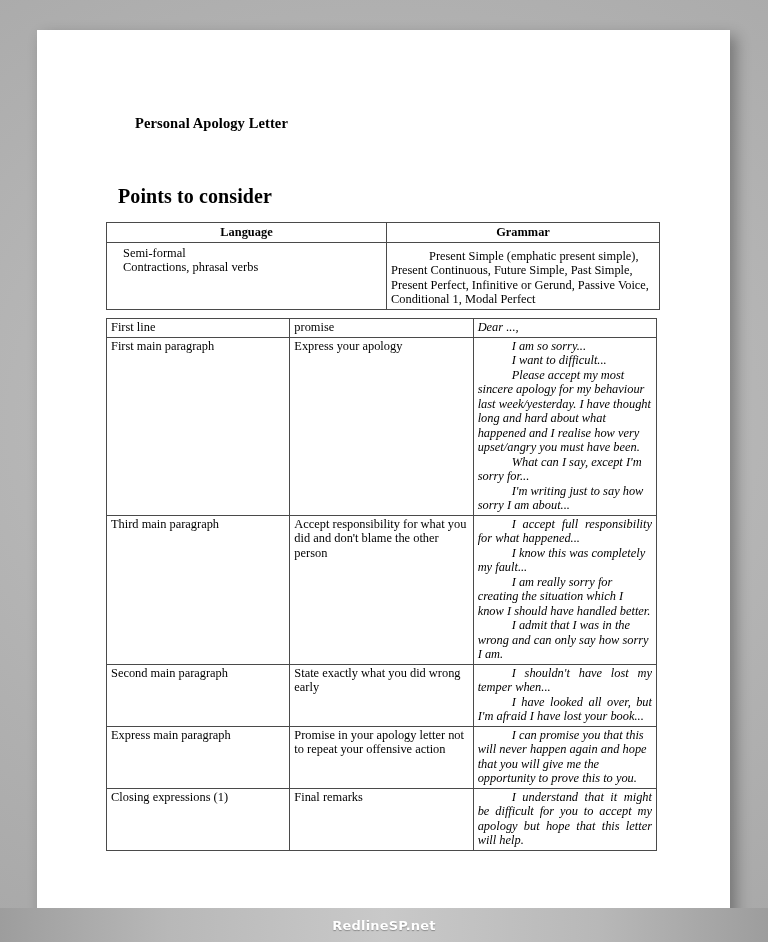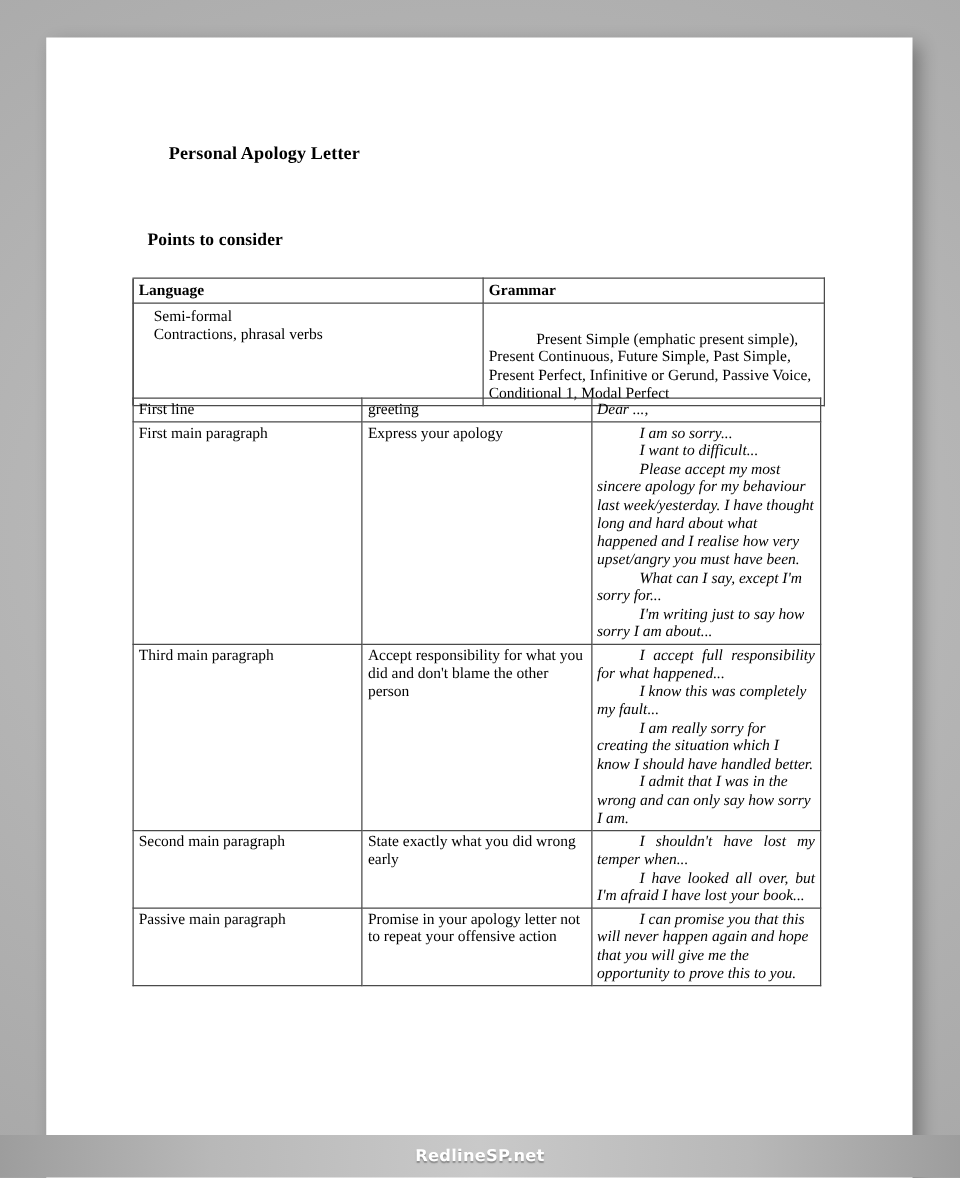--- a/index.html
+++ b/index.html
@@ -42,7 +42,7 @@
     position: absolute;
     left: 81px;
     top: 155px;
-    font-size: 14px;
+    font-size: 20px;
     font-weight: bold;
     letter-spacing: 0.1px;
     color: #000;

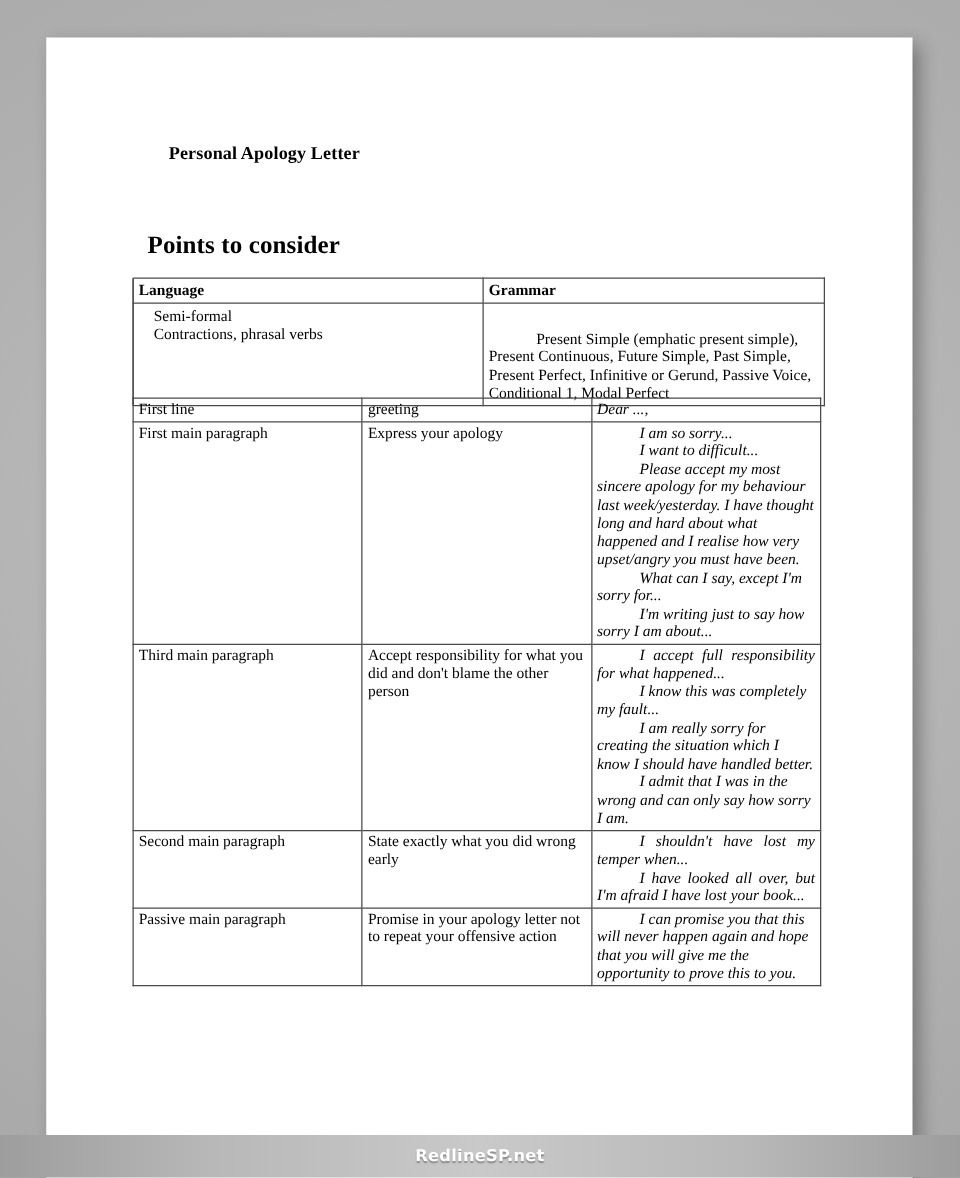--- a/index.html
+++ b/index.html
@@ -80,6 +80,7 @@
     padding: 0;
   }
   #table-language-grammar .hdr {
+    text-align: center;
     font-weight: bold;
     padding-top: 2px;
     padding-bottom: 2px;

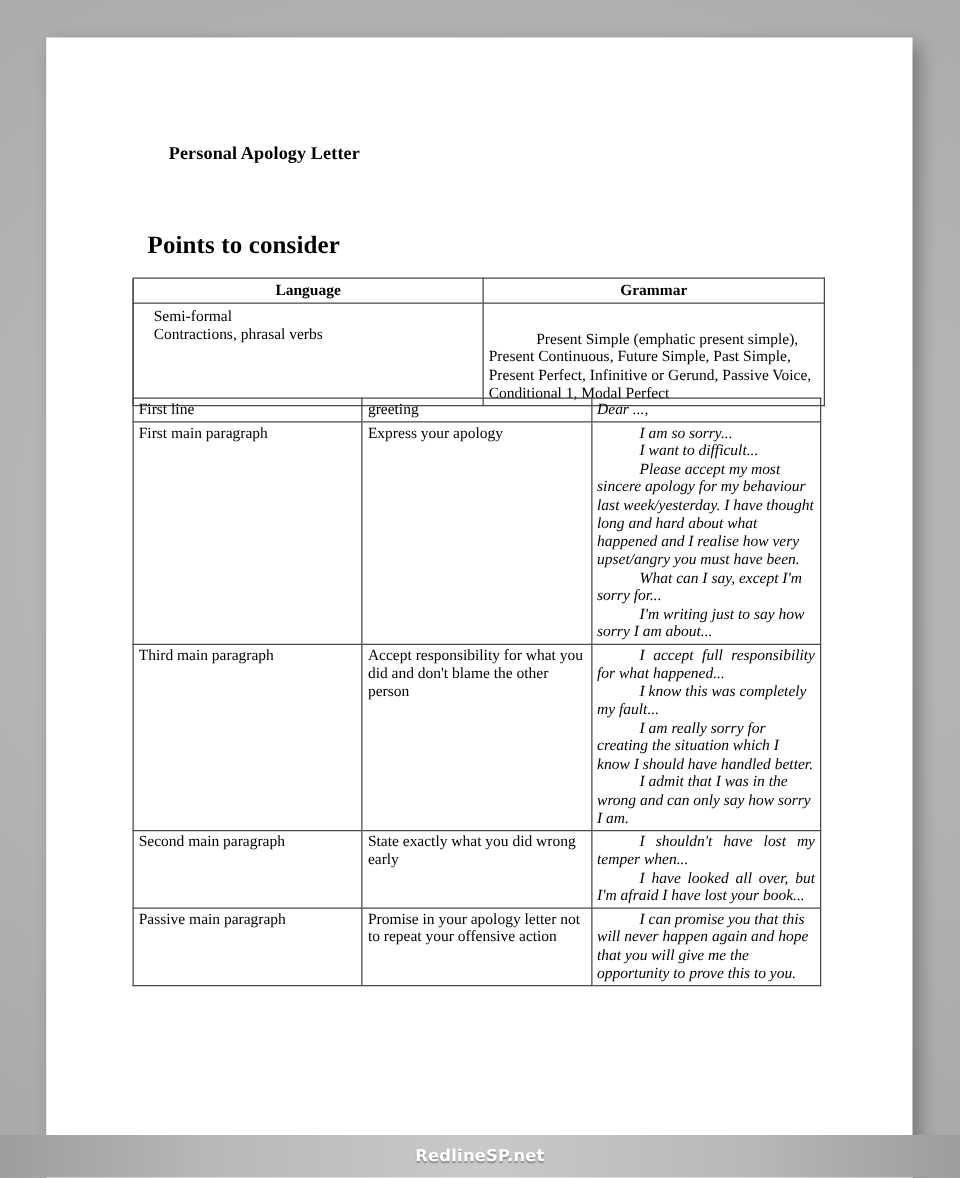--- a/index.html
+++ b/index.html
@@ -92,7 +92,7 @@
   }
   #table-language-grammar .gram-body {
     text-align: left;
-    padding-top: 21px;
+    padding-top: 6px;
     padding-bottom: 2px;
   }
   #table-language-grammar .gram-body .indent-first {

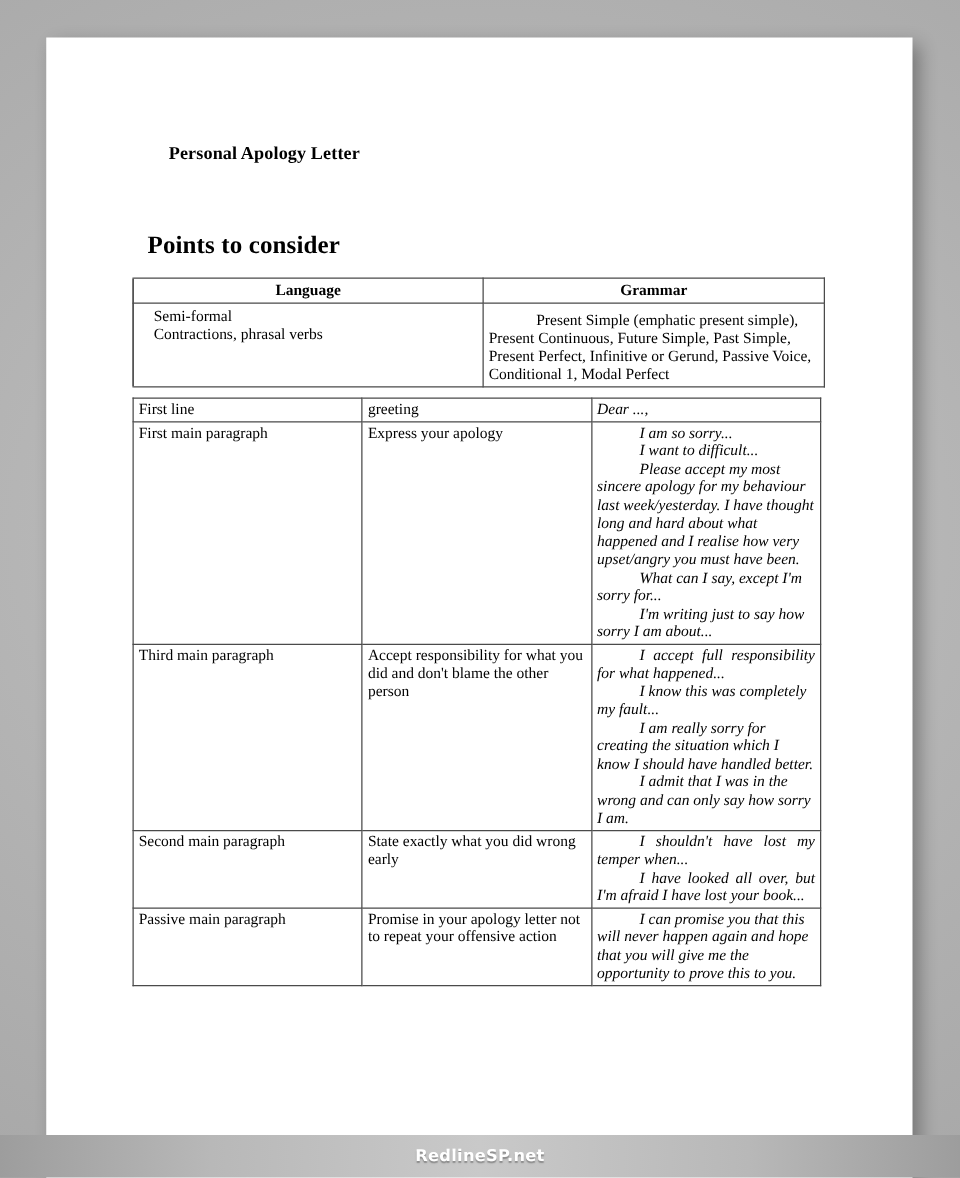--- a/index.html
+++ b/index.html
@@ -179,7 +179,7 @@
 
       <tr>
         <td class="center">First line</td>
-        <td class="center">greeting</td>
+        <td class="center">promise</td>
         <td class="expr center">
           <p>Dear ...,</p>
         </td>

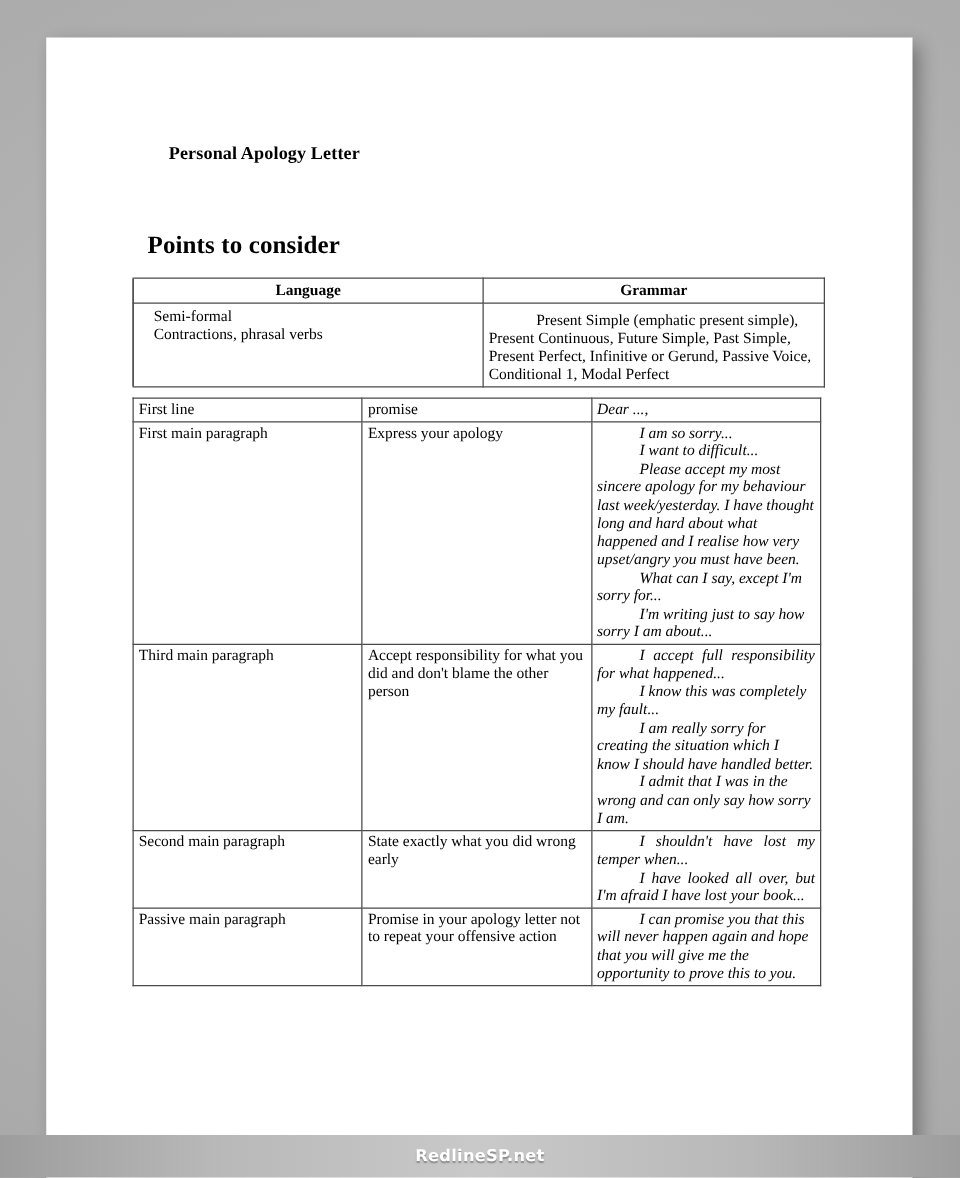--- a/index.html
+++ b/index.html
@@ -218,7 +218,7 @@
       </tr>
 
       <tr>
-        <td>Passive main paragraph</td>
+        <td>Express main paragraph</td>
         <td>Promise in your apology letter not to repeat your offensive action</td>
         <td class="expr">
           <p class="ind">I can promise you that this will never happen again and hope that you will give me the opportunity to prove this to you.</p>

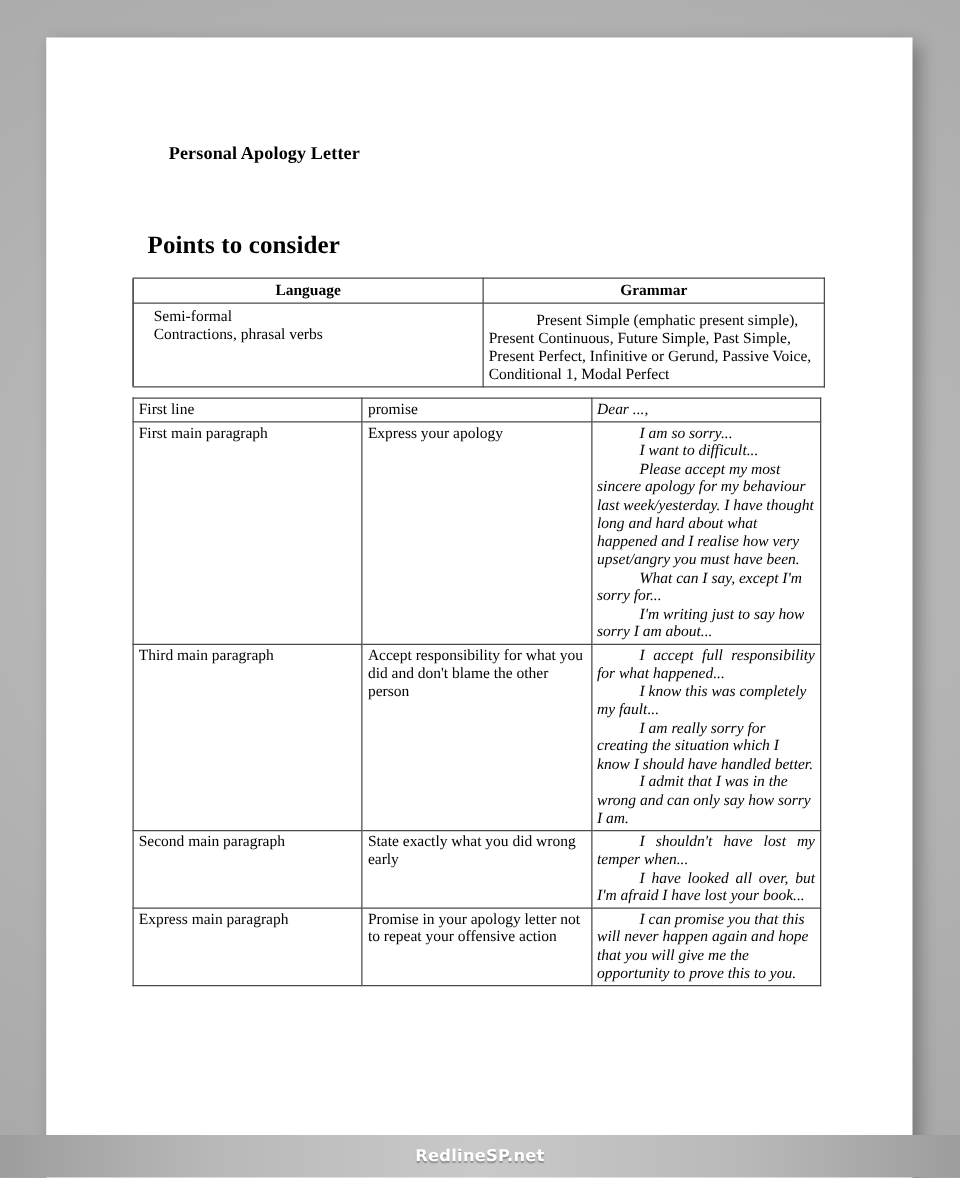--- a/index.html
+++ b/index.html
@@ -225,6 +225,13 @@
         </td>
       </tr>
 
+      <tr>
+        <td class="part justify">Closing expressions (1)</td>
+        <td>Final remarks</td>
+        <td class="expr justify">
+          <p class="ind">I understand that it might be difficult for you to accept my apology but hope that this letter will help.</p>
+        </td>
+      </tr>
     </tbody>
   </table>
 

